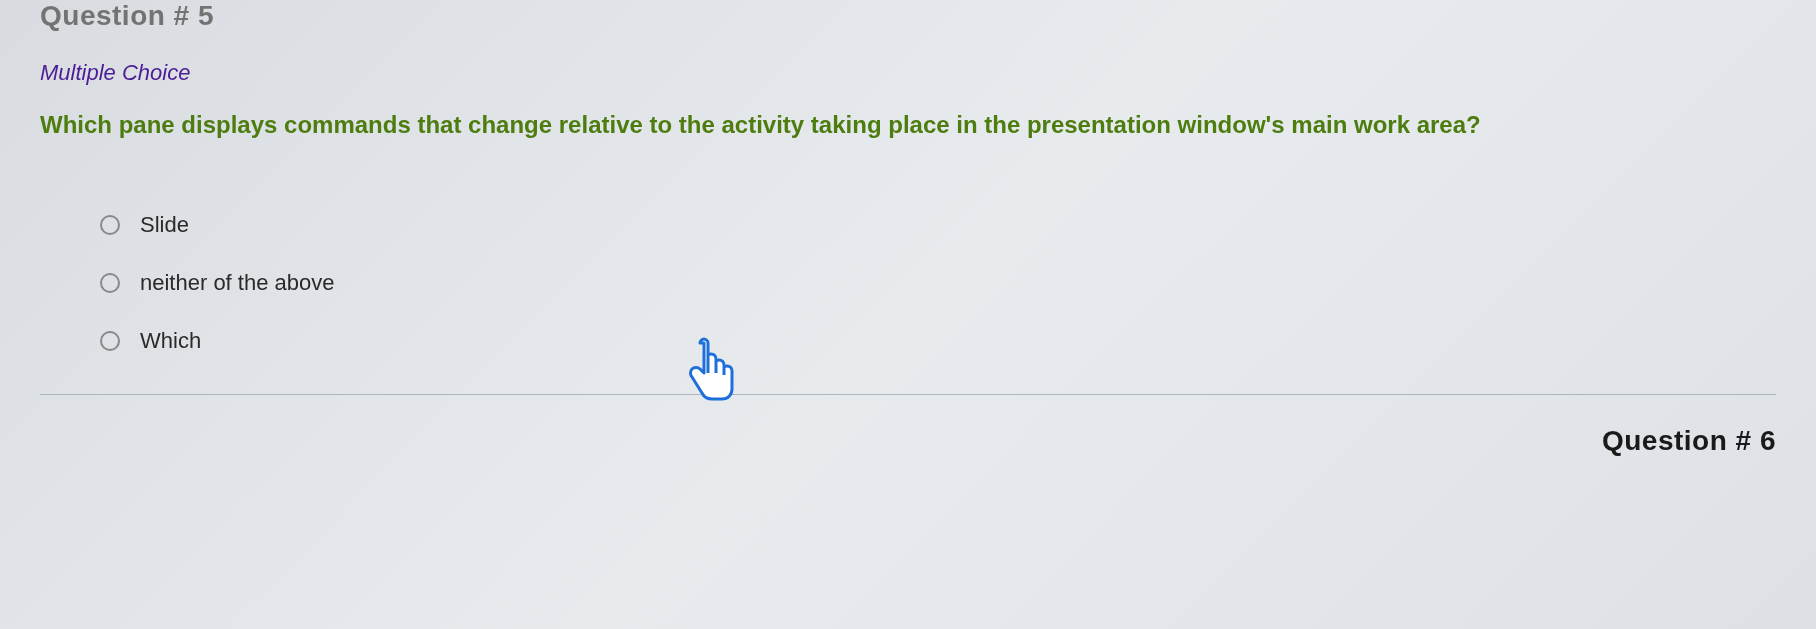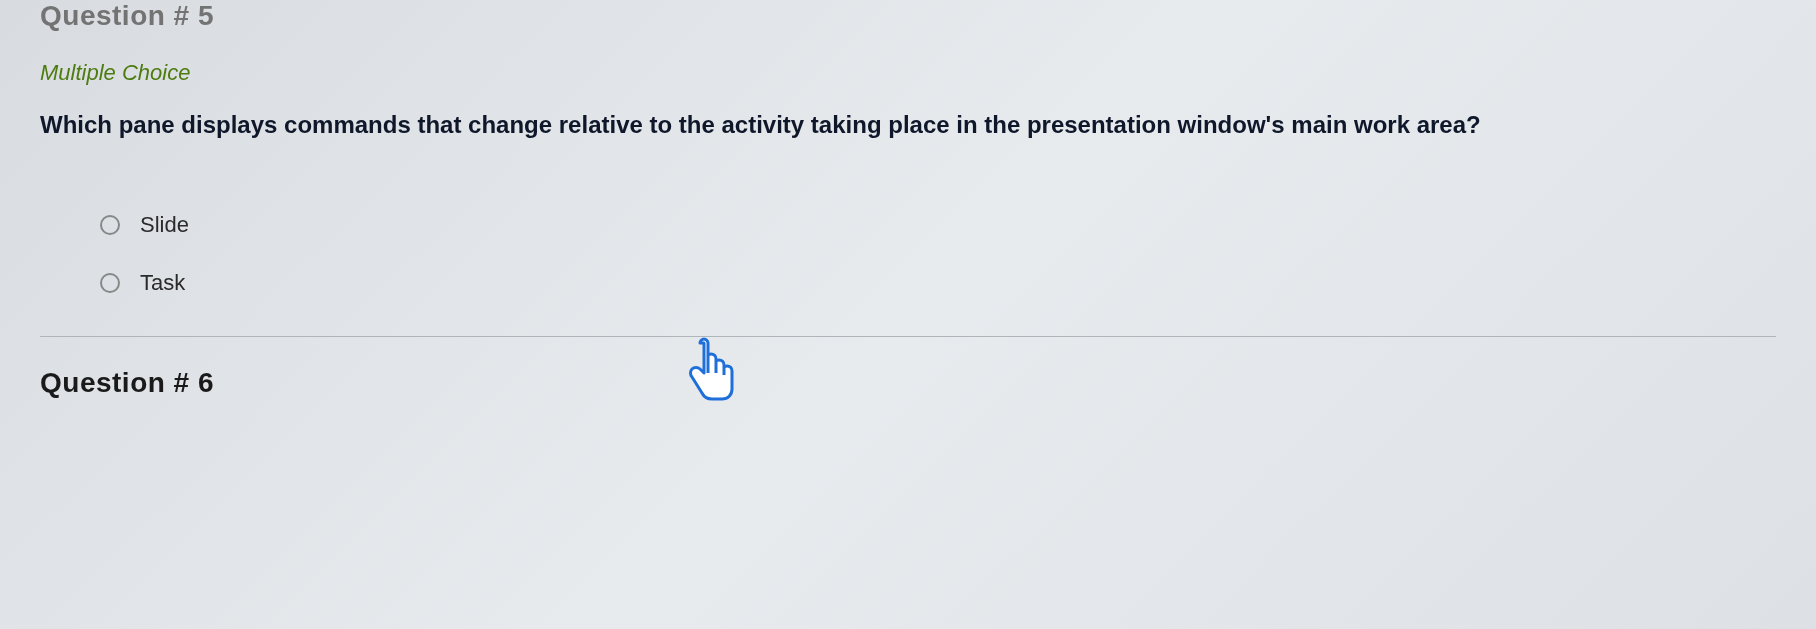--- a/index.html
+++ b/index.html
@@ -27,7 +27,7 @@
     .question-type {
       font-size: 22px;
       font-style: italic;
-      color: #4d7c0f;
+      color: #4c1d95;
       margin-top: 28px;
     }
     .question-text {

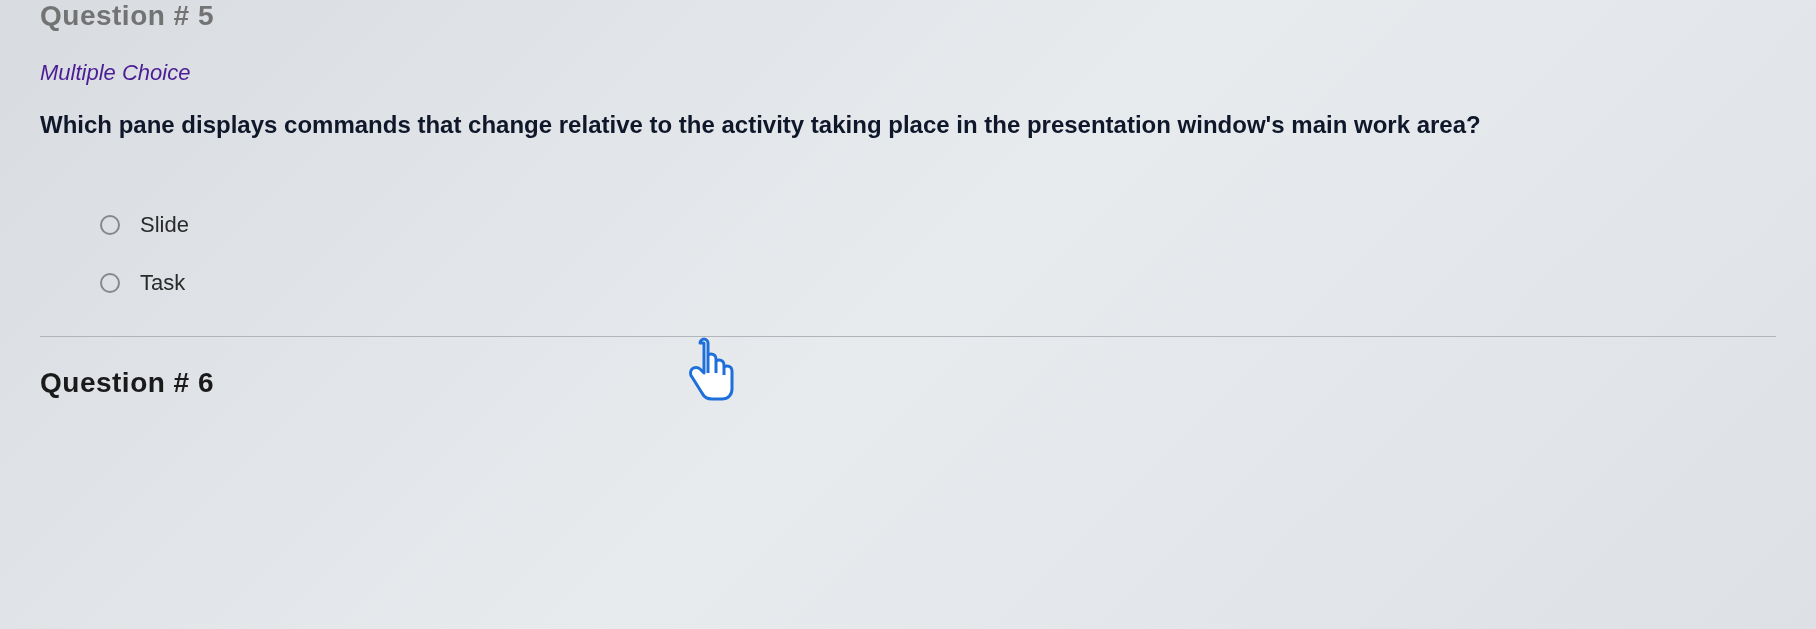--- a/index.html
+++ b/index.html
@@ -33,7 +33,7 @@
     .question-text {
       font-size: 24px;
       font-weight: bold;
-      color: #0f172a;
+      color: #4d7c0f;
       margin-top: 22px;
       line-height: 1.4;
     }

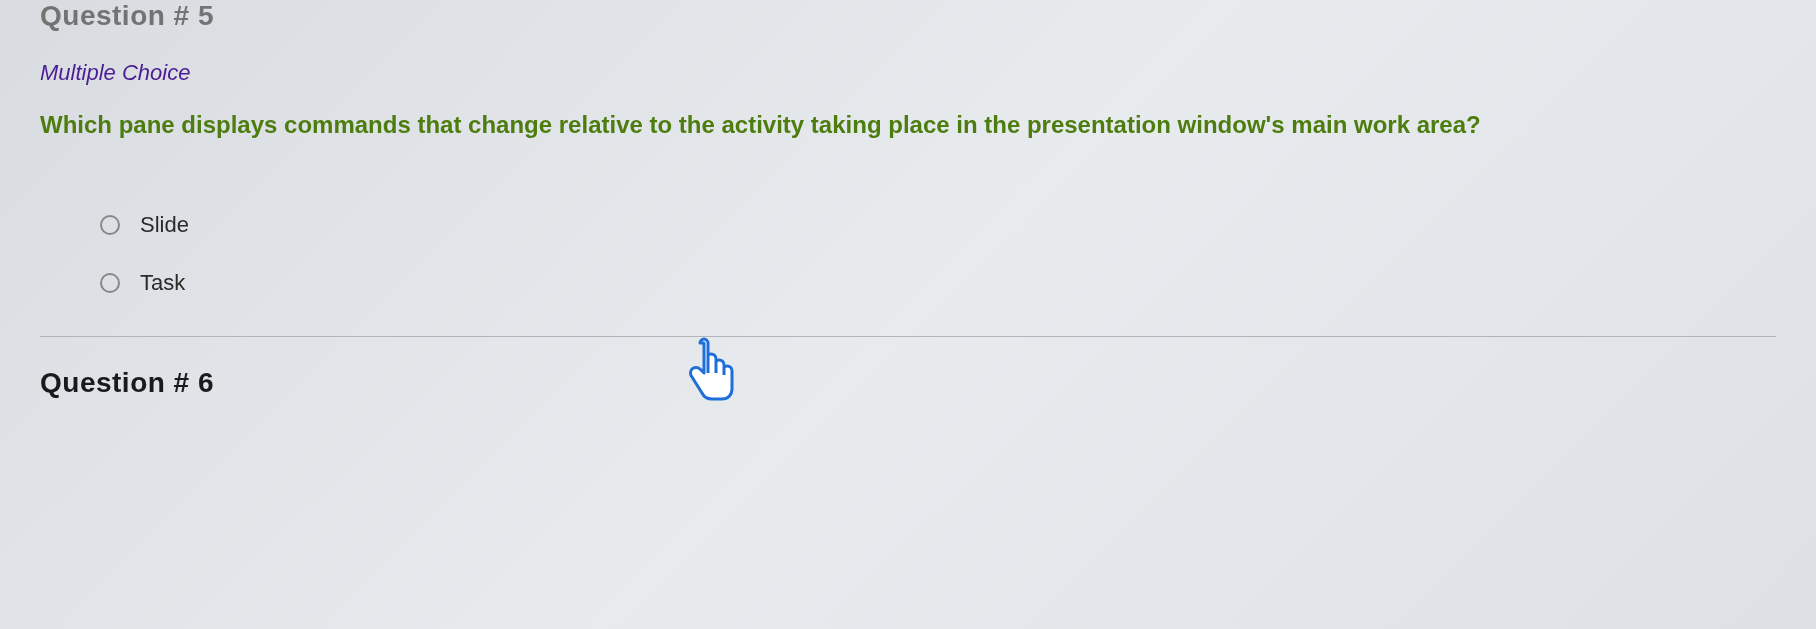--- a/index.html
+++ b/index.html
@@ -98,6 +98,10 @@
   </div>
   <div class="option-row">
     <span class="radio-circle"></span>
+    <span class="option-label">neither of the above</span>
+  </div>
+  <div class="option-row">
+    <span class="radio-circle"></span>
     <span class="option-label">Task</span>
   </div>
 </div>

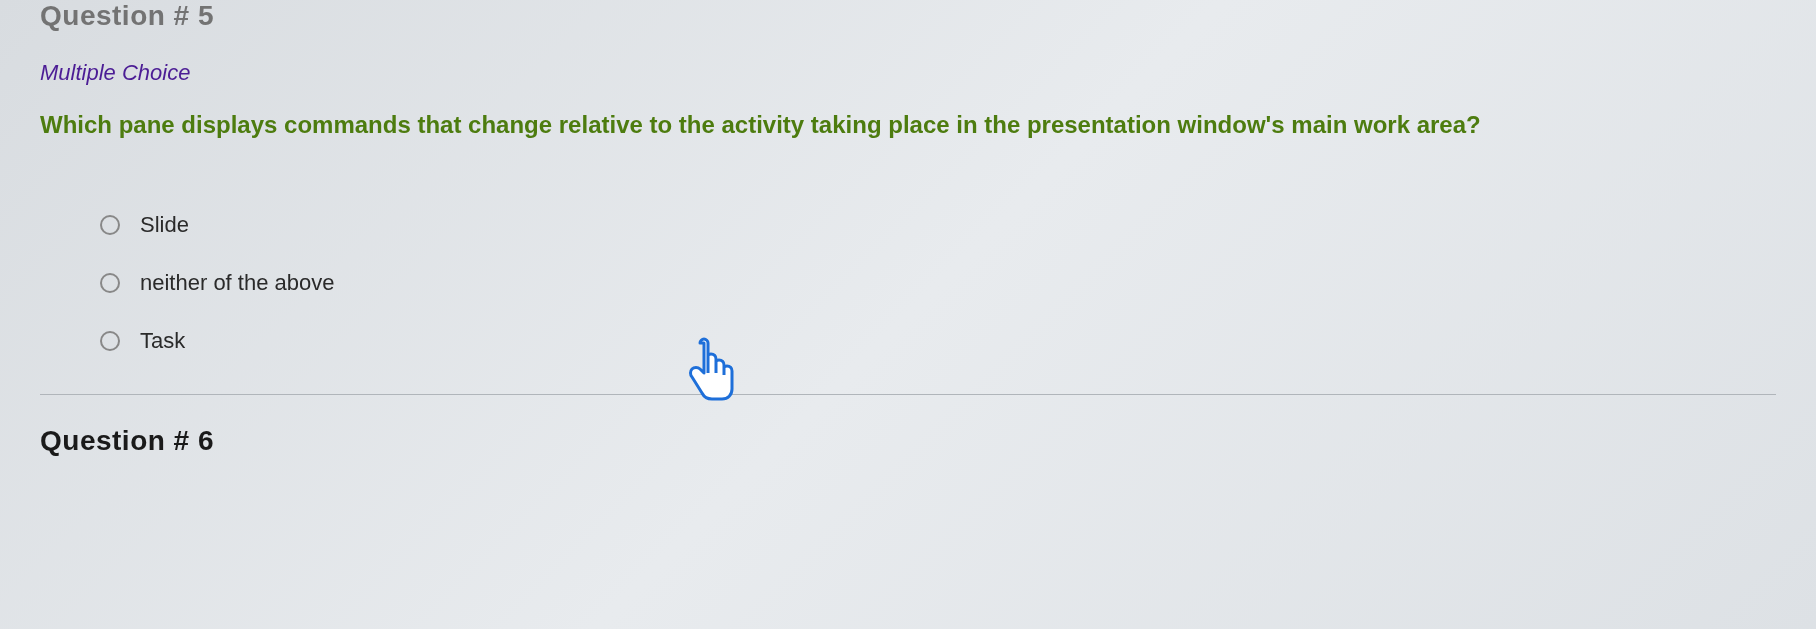--- a/index.html
+++ b/index.html
@@ -102,7 +102,7 @@
   </div>
   <div class="option-row">
     <span class="radio-circle"></span>
-    <span class="option-label">Task</span>
+    <span class="option-label">Which</span>
   </div>
 </div>
 

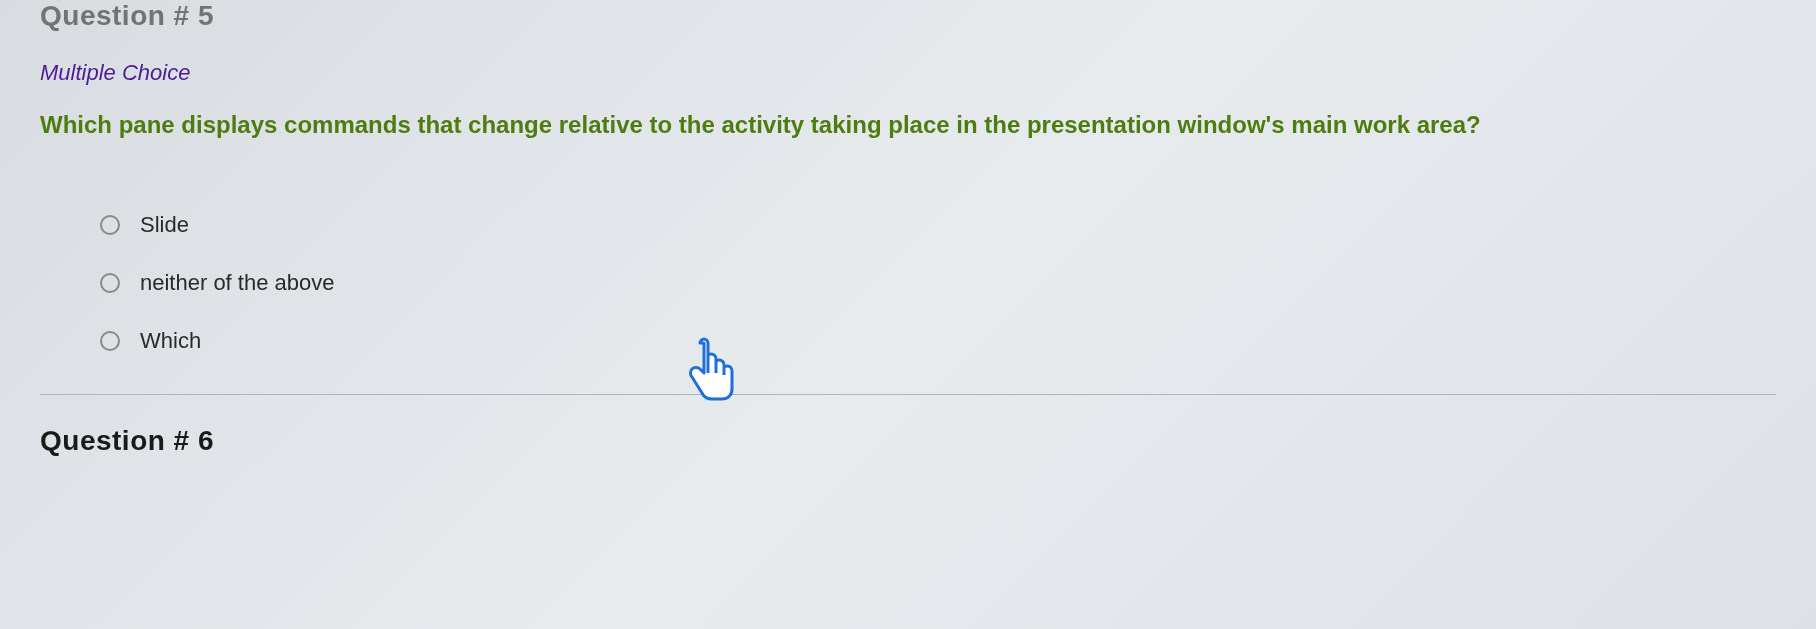--- a/index.html
+++ b/index.html
@@ -74,6 +74,7 @@
       color: #1a1a1a;
       margin-top: 30px;
       letter-spacing: 0.5px;
+      text-align: right;
     }
     .cursor-hand {
       position: absolute;

